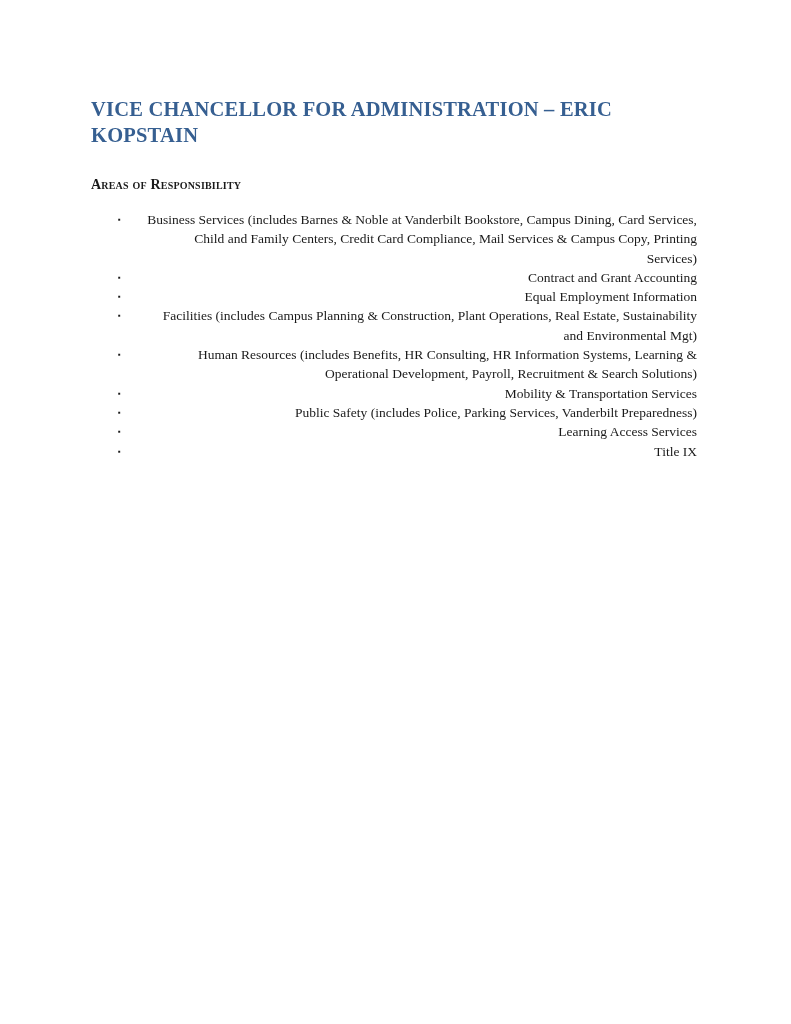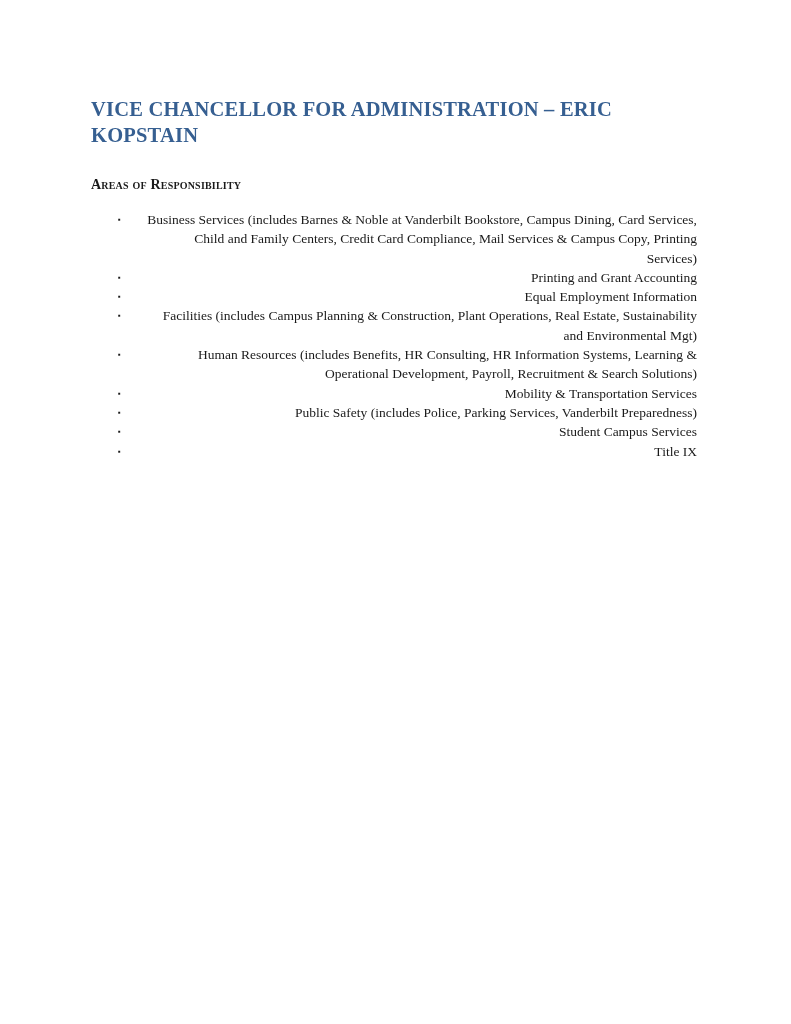--- a/index.html
+++ b/index.html
@@ -82,7 +82,7 @@
 
       <li class="bullet-item">
         <span class="bullet-glyph">▪</span>
-        <span class="bullet-text">Printing and Grant Accounting</span>
+        <span class="bullet-text">Contract and Grant Accounting</span>
       </li>
 
       <li class="bullet-item">

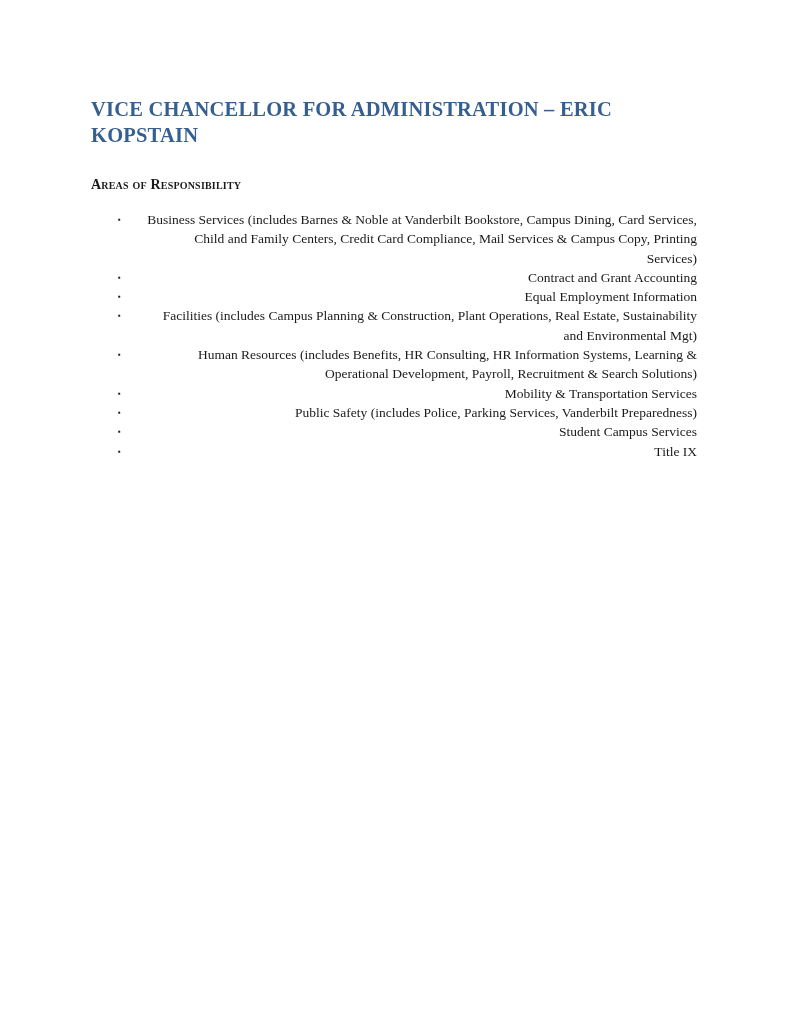--- a/index.html
+++ b/index.html
@@ -112,7 +112,7 @@
 
       <li class="bullet-item">
         <span class="bullet-glyph">▪</span>
-        <span class="bullet-text">Student Campus Services</span>
+        <span class="bullet-text">Learning Access Services</span>
       </li>
 
       <li class="bullet-item">

